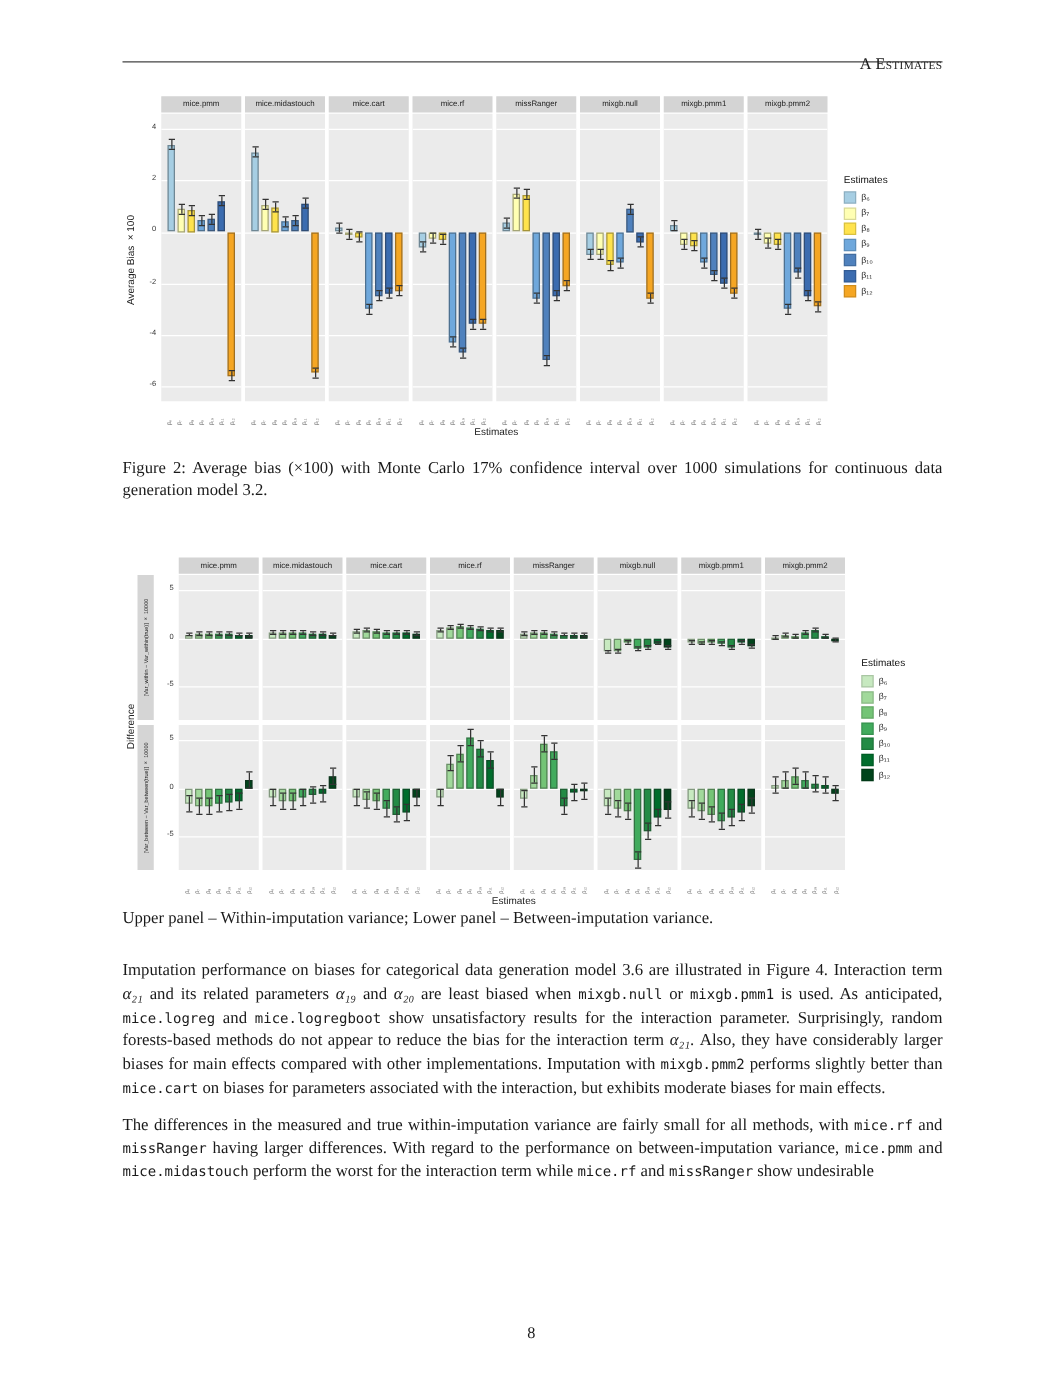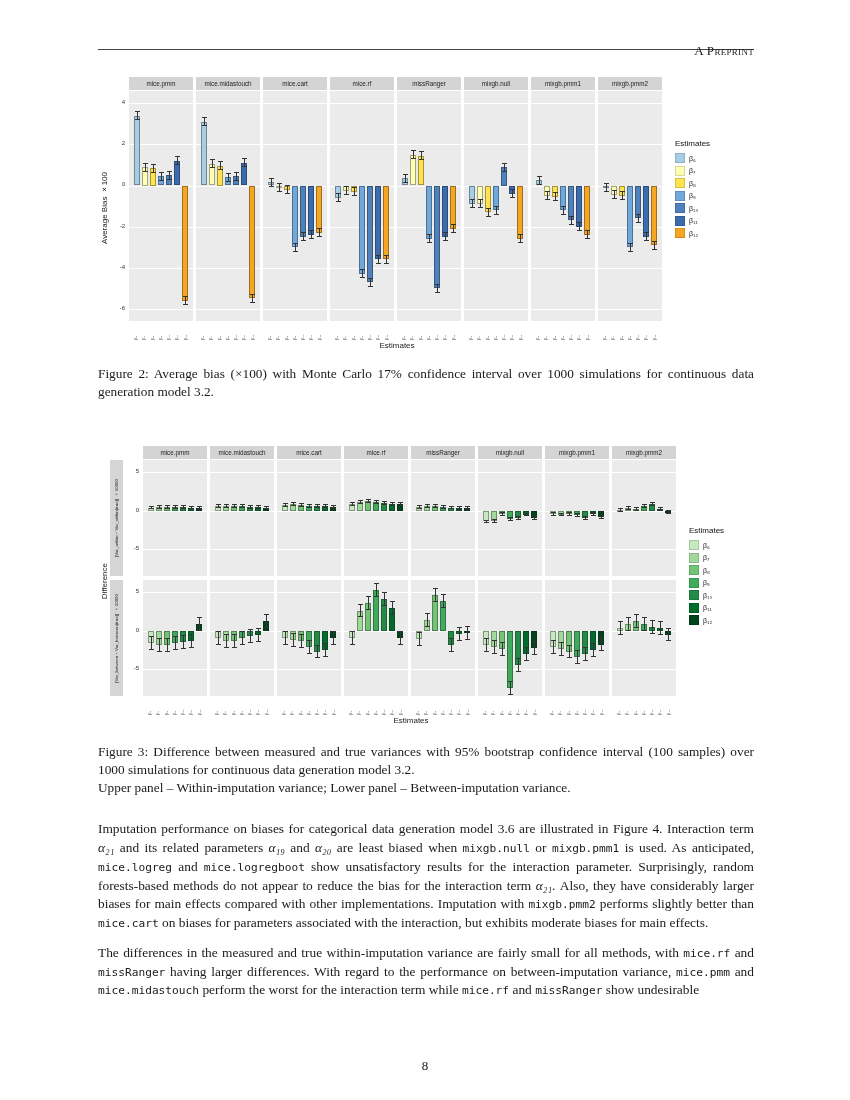--- a/index.html
+++ b/index.html
@@ -52,7 +52,7 @@
 <div class="page">
 
   <div class="hdr">
-    <div class="hdr-right">A Preprint</div>
+    <div class="hdr-right">A Estimates</div>
   </div>
 
   <figure class="figblock" style="margin:27px 0 0 0">

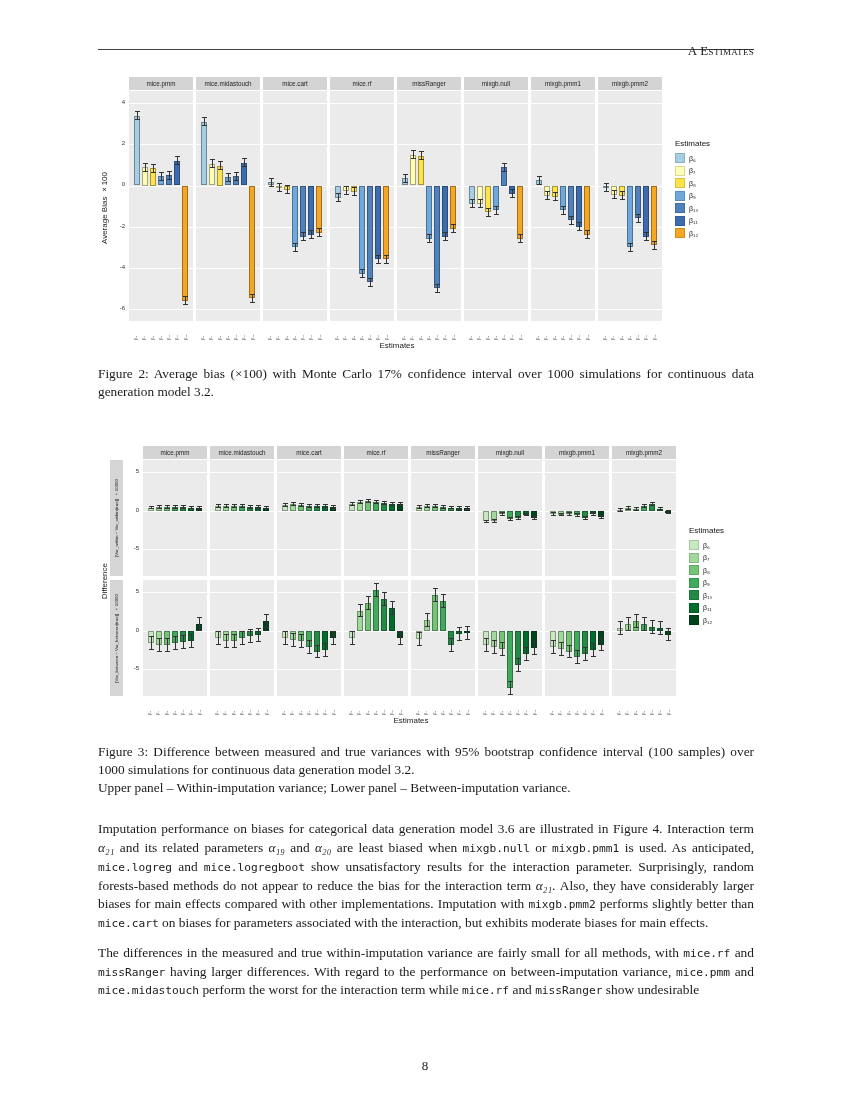--- a/index.html
+++ b/index.html
@@ -847,7 +847,6 @@
         </div>
     </div>
     <div class="xlab f3">Estimates</div>
-    <figcaption class="caption" style="margin-top:18px">Figure 3: Difference between measured and true variances with 95% bootstrap confidence interval (100 samples) over 1000 simulations for continuous data generation model 3.2.</figcaption>
     <div class="caption2">Upper panel – Within-imputation variance; Lower panel – Between-imputation variance.</div>
   </figure>
 

